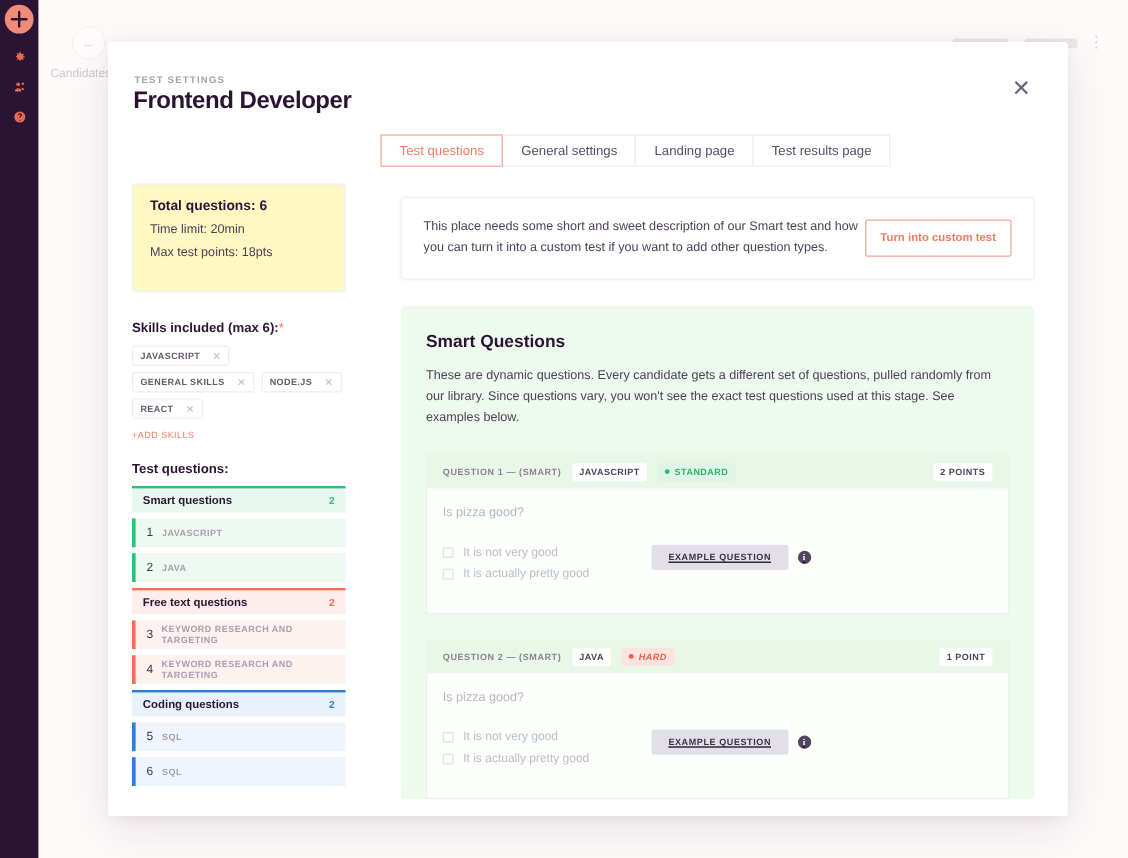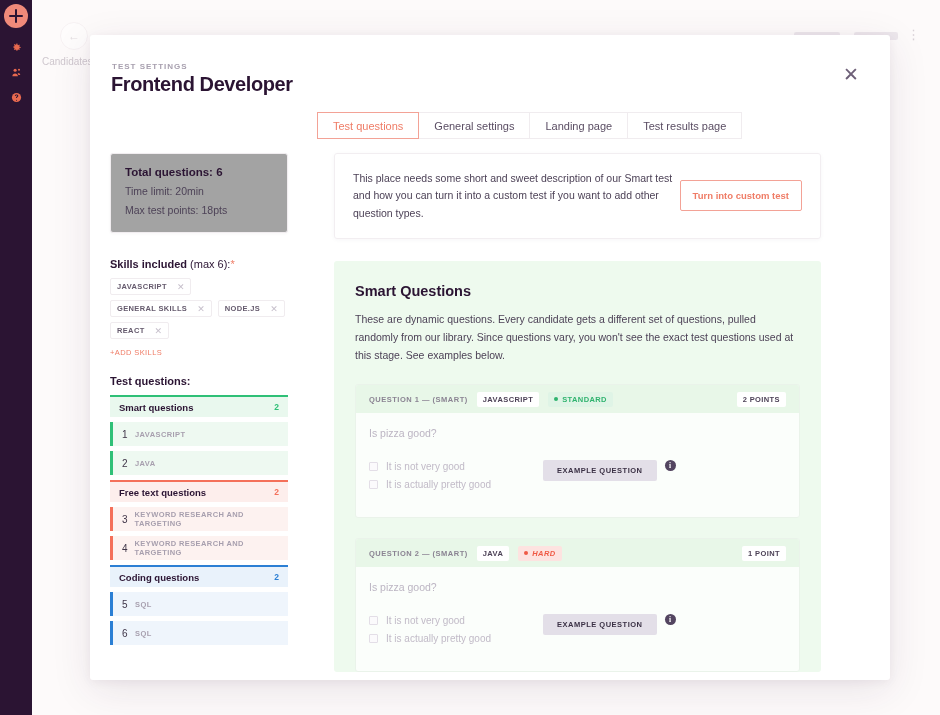--- a/index.html
+++ b/index.html
@@ -84,8 +84,8 @@
   
   .left-col { position: absolute; left: 20px; top: 118px; width: 178px; }
   .summary-card {
-    border: 1px solid #f1edf0; border-radius: 3px; background: #a3a3a3;
-    padding: 12px 14px 16px 14px; box-shadow: 0 1px 3px rgba(60,30,70,.035);
+    border: 1px solid #f1edf0; border-radius: 3px; background: #fef9c3;
+    padding: 12px 14px 26px 14px; box-shadow: 0 1px 3px rgba(60,30,70,.035);
   }
   .summary-total { font-size: 11.5px; font-weight: bold; color: #2b1433; }
   .summary-line { font-size: 10.5px; color: #4d4257; margin-top: 7px; }

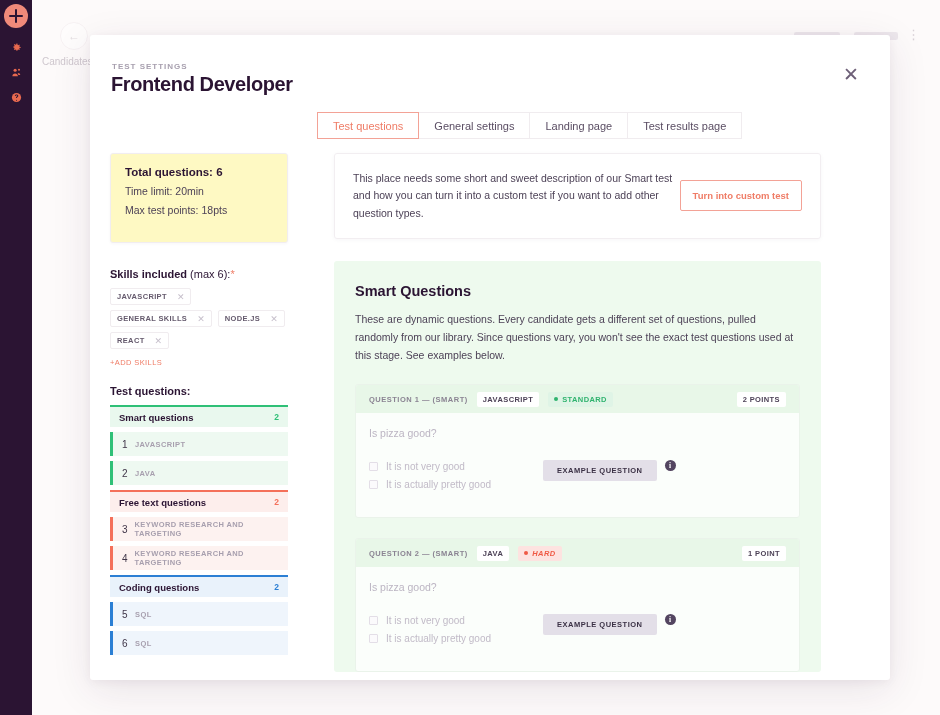--- a/index.html
+++ b/index.html
@@ -129,7 +129,7 @@
   .grp-blue .cnt { color: #2b7fd4; }
 
   
-  .right-col { position: absolute; left: 244px; top: 118px; width: 487px; }
+  .right-col { position: absolute; left: 244px; top: 129px; width: 528px; }
   .notice {
     border: 1px solid #f2eef1; border-radius: 3px; background: #fff;
     box-shadow: 0 1px 4px rgba(60,30,70,.04);

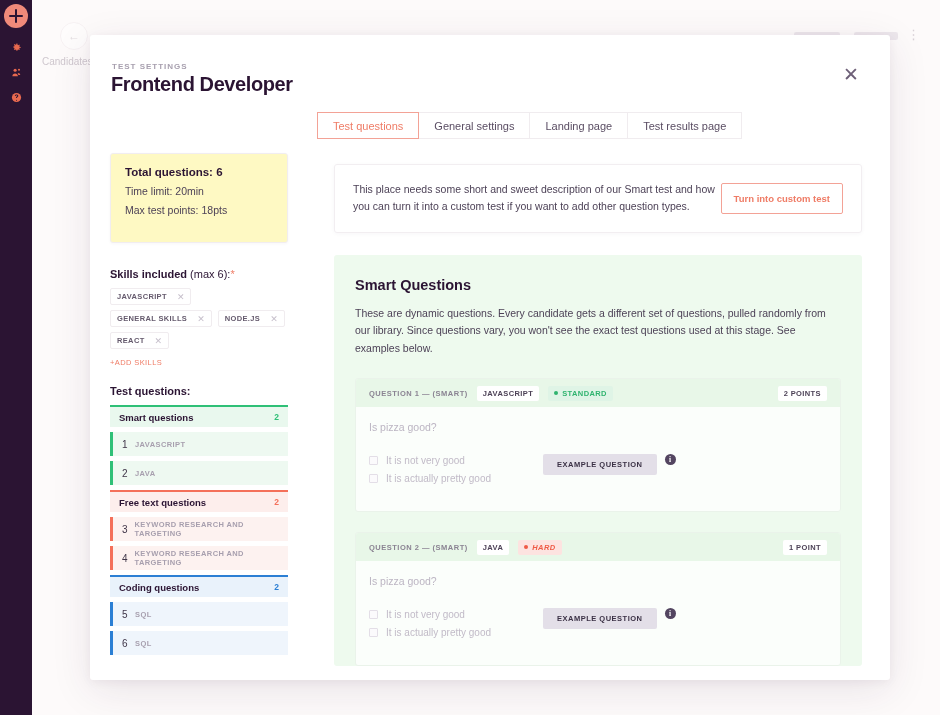--- a/index.html
+++ b/index.html
@@ -92,7 +92,7 @@
 
   .skills-label { margin-top: 25px; font-size: 11px; color: #2b1433; }
   .skills-label b { font-weight: bold; }
-  .skills-label .muted { font-weight: normal; }
+  .skills-label .muted { font-weight: bold; }
   .req { color: #ef7c66; }
   .chips { margin-top: 8px; display: flex; flex-wrap: wrap; gap: 5px 6px; }
   .chip {

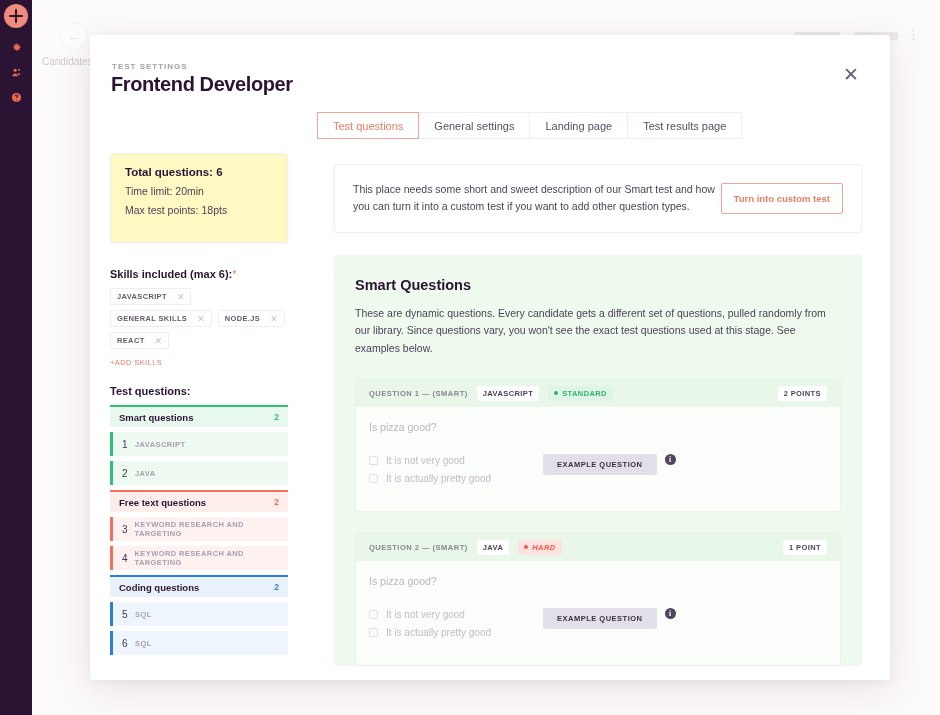--- a/index.html
+++ b/index.html
@@ -174,7 +174,7 @@
   .q-opt-text { font-size: 10px; color: #c2bbc8; }
 
   .example-wrap {
-    position: absolute; left: 187px; top: 47px; display: flex; gap: 8px;
+    position: absolute; left: 187px; top: 47px; display: flex; align-items: center; gap: 8px; text-decoration: underline;
   }
   .example-badge {
     background: #e3dfe8; color: #3b3145; font-size: 7.5px; font-weight: bold; letter-spacing: .5px;

